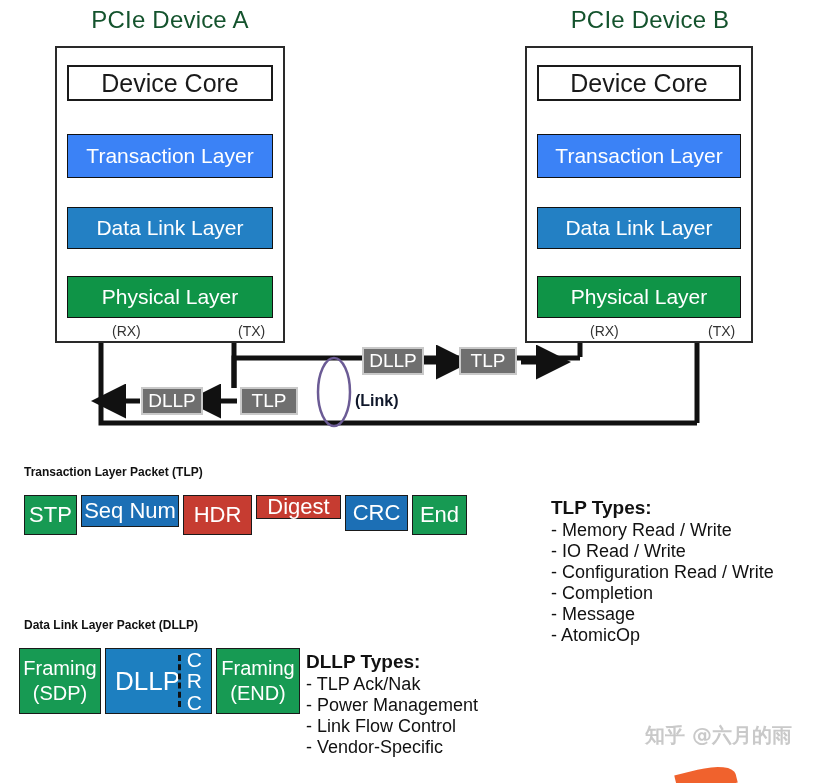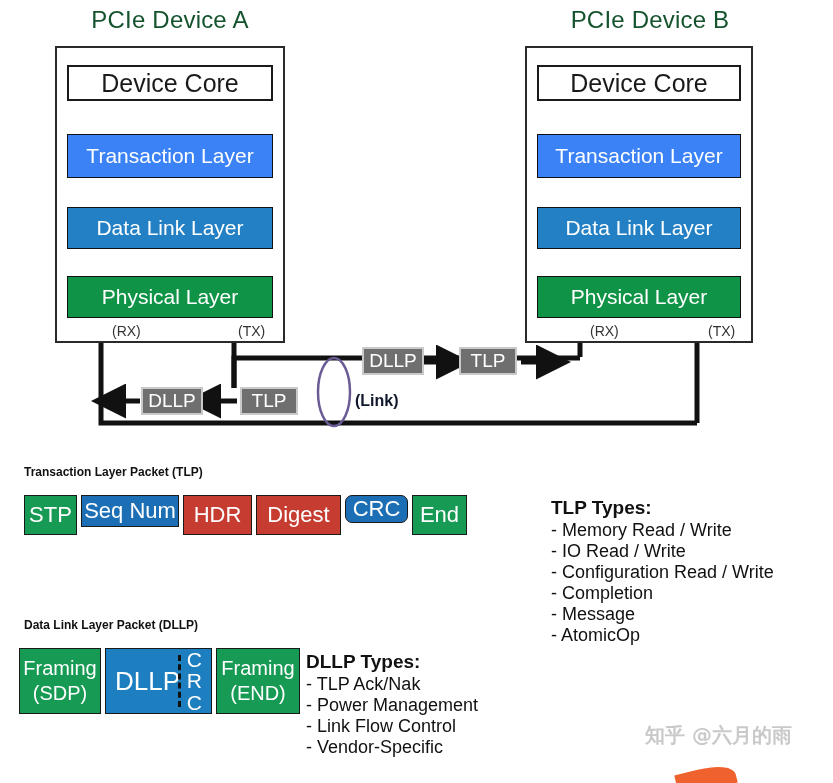--- a/index.html
+++ b/index.html
@@ -205,7 +205,7 @@
     <div class="fld c-green" style="width:53px;height:40px;">STP</div>
     <div class="fld c-blue" style="width:98px;height:32px;">Seq Num</div>
     <div class="fld c-red" style="width:69px;height:40px;">HDR</div>
-    <div class="fld c-red" style="width:85px;height:40px;">Digest</div>
+    <div class="fld c-red" style="width:85px;height:24px;">Digest</div>
     <div class="fld c-blue" style="width:63px;height:28px;border-radius:7px;">CRC</div>
     <div class="fld c-green" style="width:55px;height:40px;">End</div>
   </div>

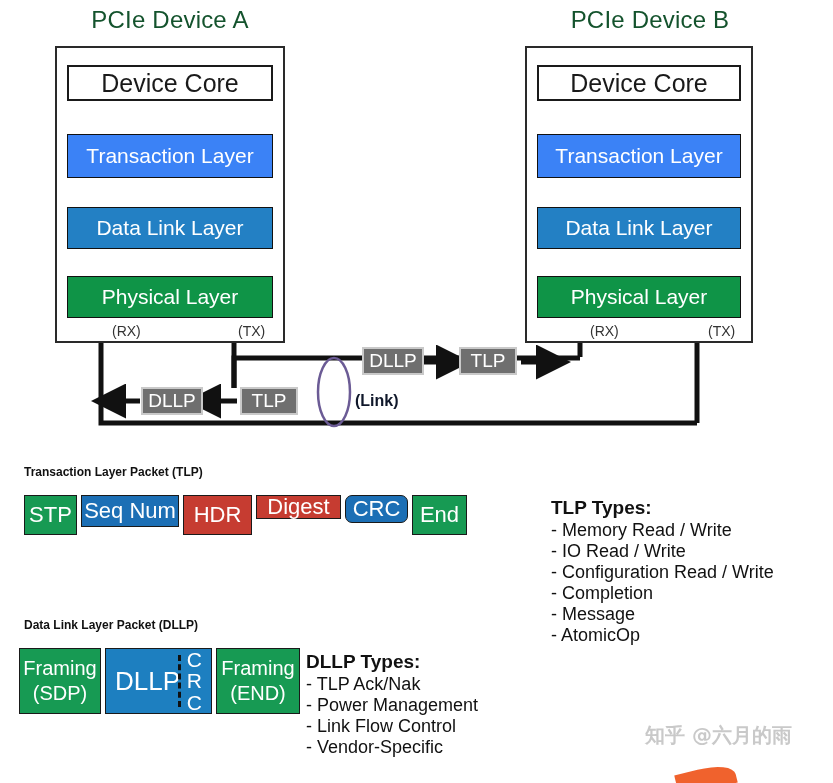--- a/index.html
+++ b/index.html
@@ -206,7 +206,7 @@
     <div class="fld c-blue" style="width:98px;height:32px;">Seq Num</div>
     <div class="fld c-red" style="width:69px;height:40px;">HDR</div>
     <div class="fld c-red" style="width:85px;height:24px;">Digest</div>
-    <div class="fld c-blue" style="width:63px;height:28px;border-radius:7px;">CRC</div>
+    <div class="fld c-blue" style="width:63px;height:36px;">CRC</div>
     <div class="fld c-green" style="width:55px;height:40px;">End</div>
   </div>
 

